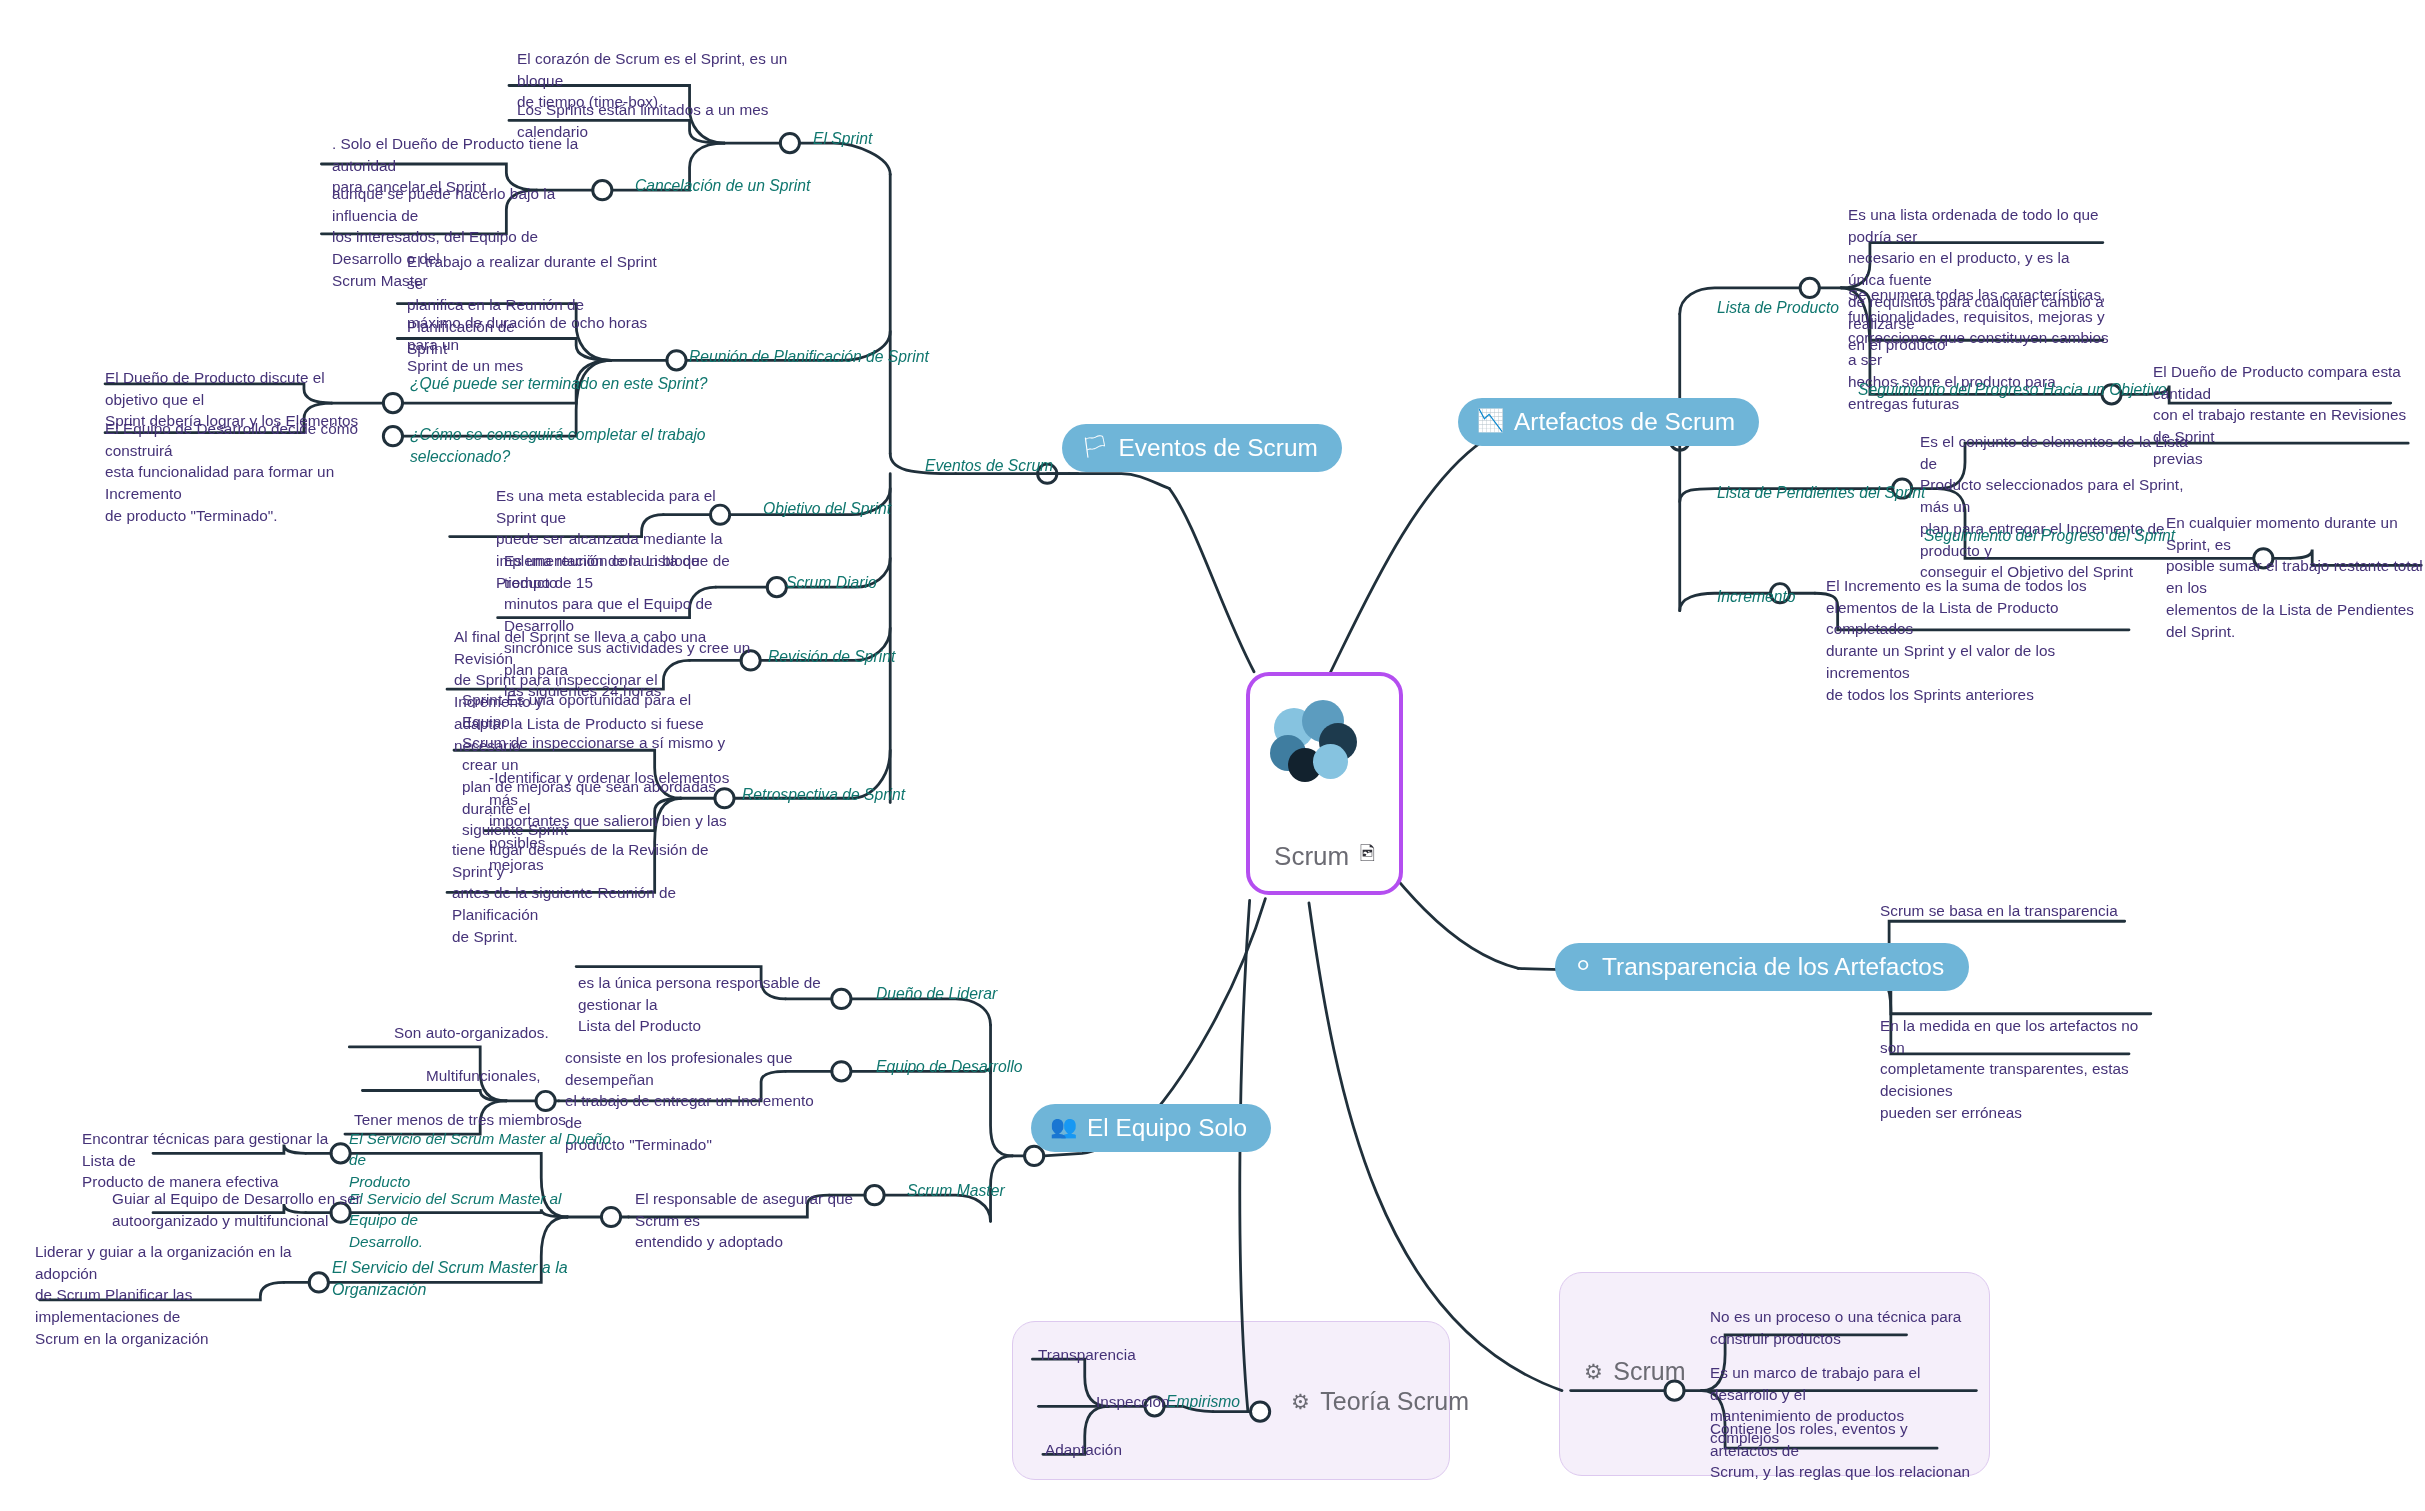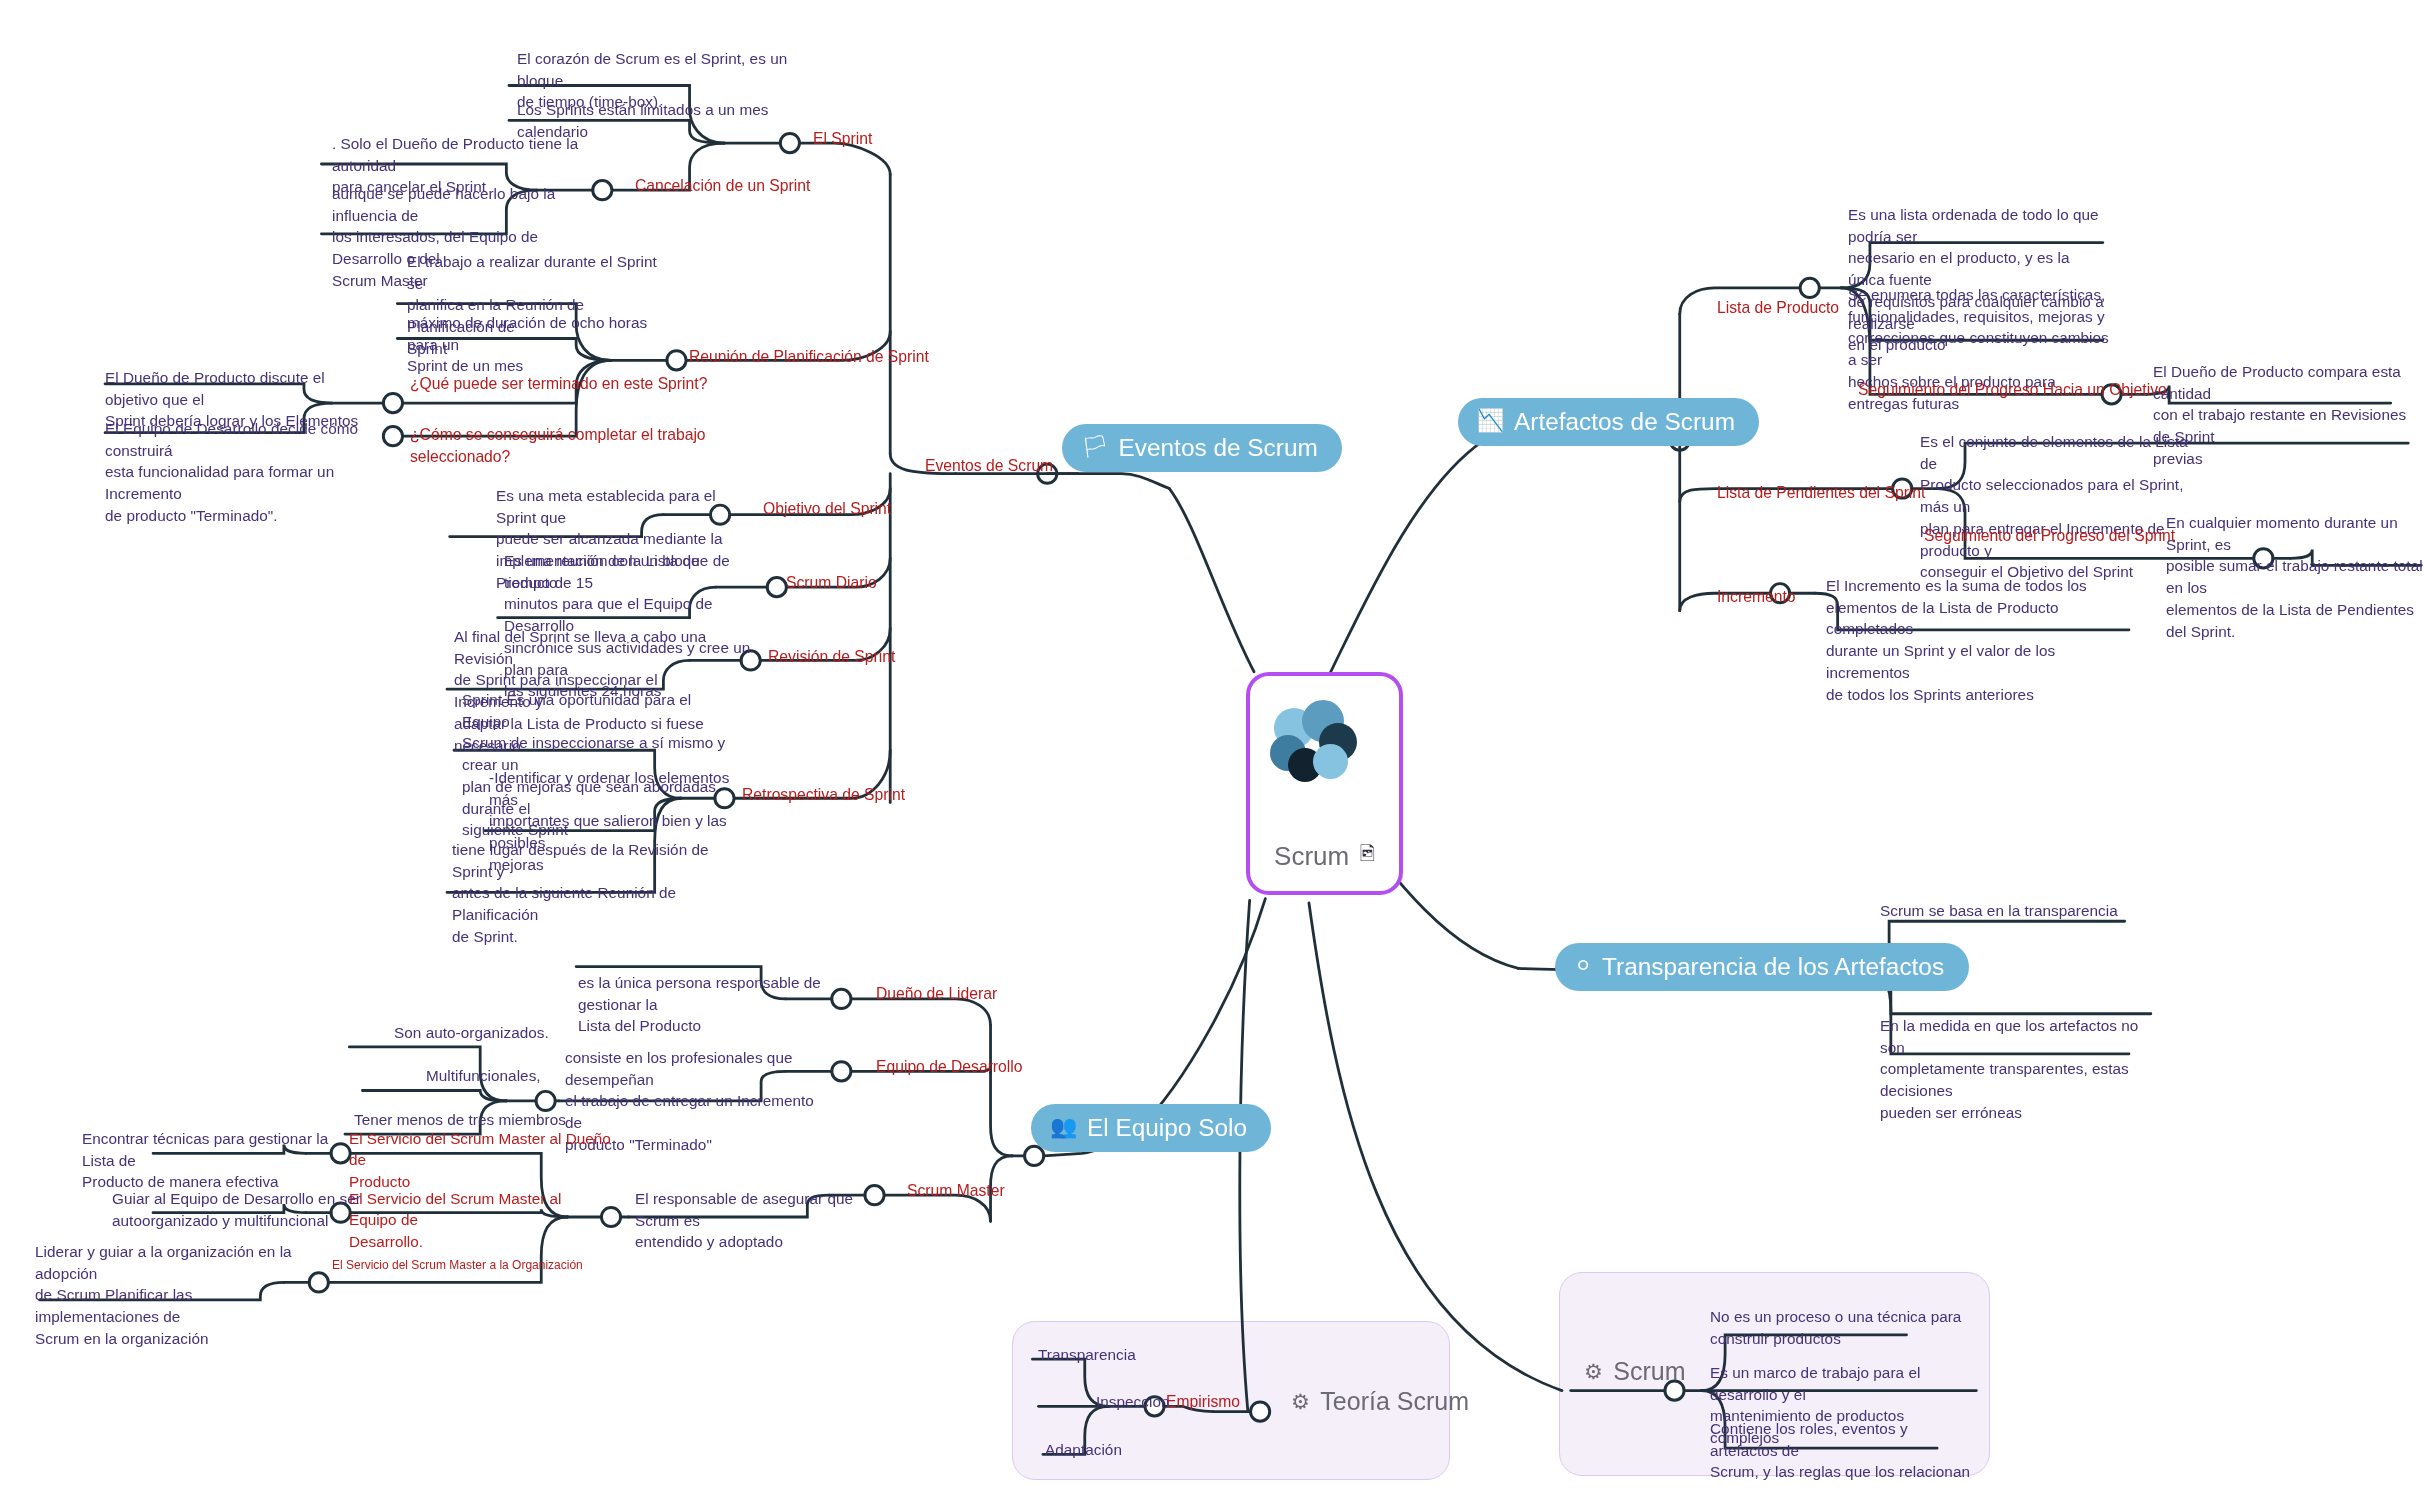--- a/index.html
+++ b/index.html
@@ -22,10 +22,11 @@
   }
   .lbl{
     position:absolute;
-    color:#b91c1c;
+    color:#0f766e;
     font-size:15.7px;
     line-height:1.4;
     white-space:pre-line;
+    font-style:italic;
   }
   .pill{
     position:absolute;

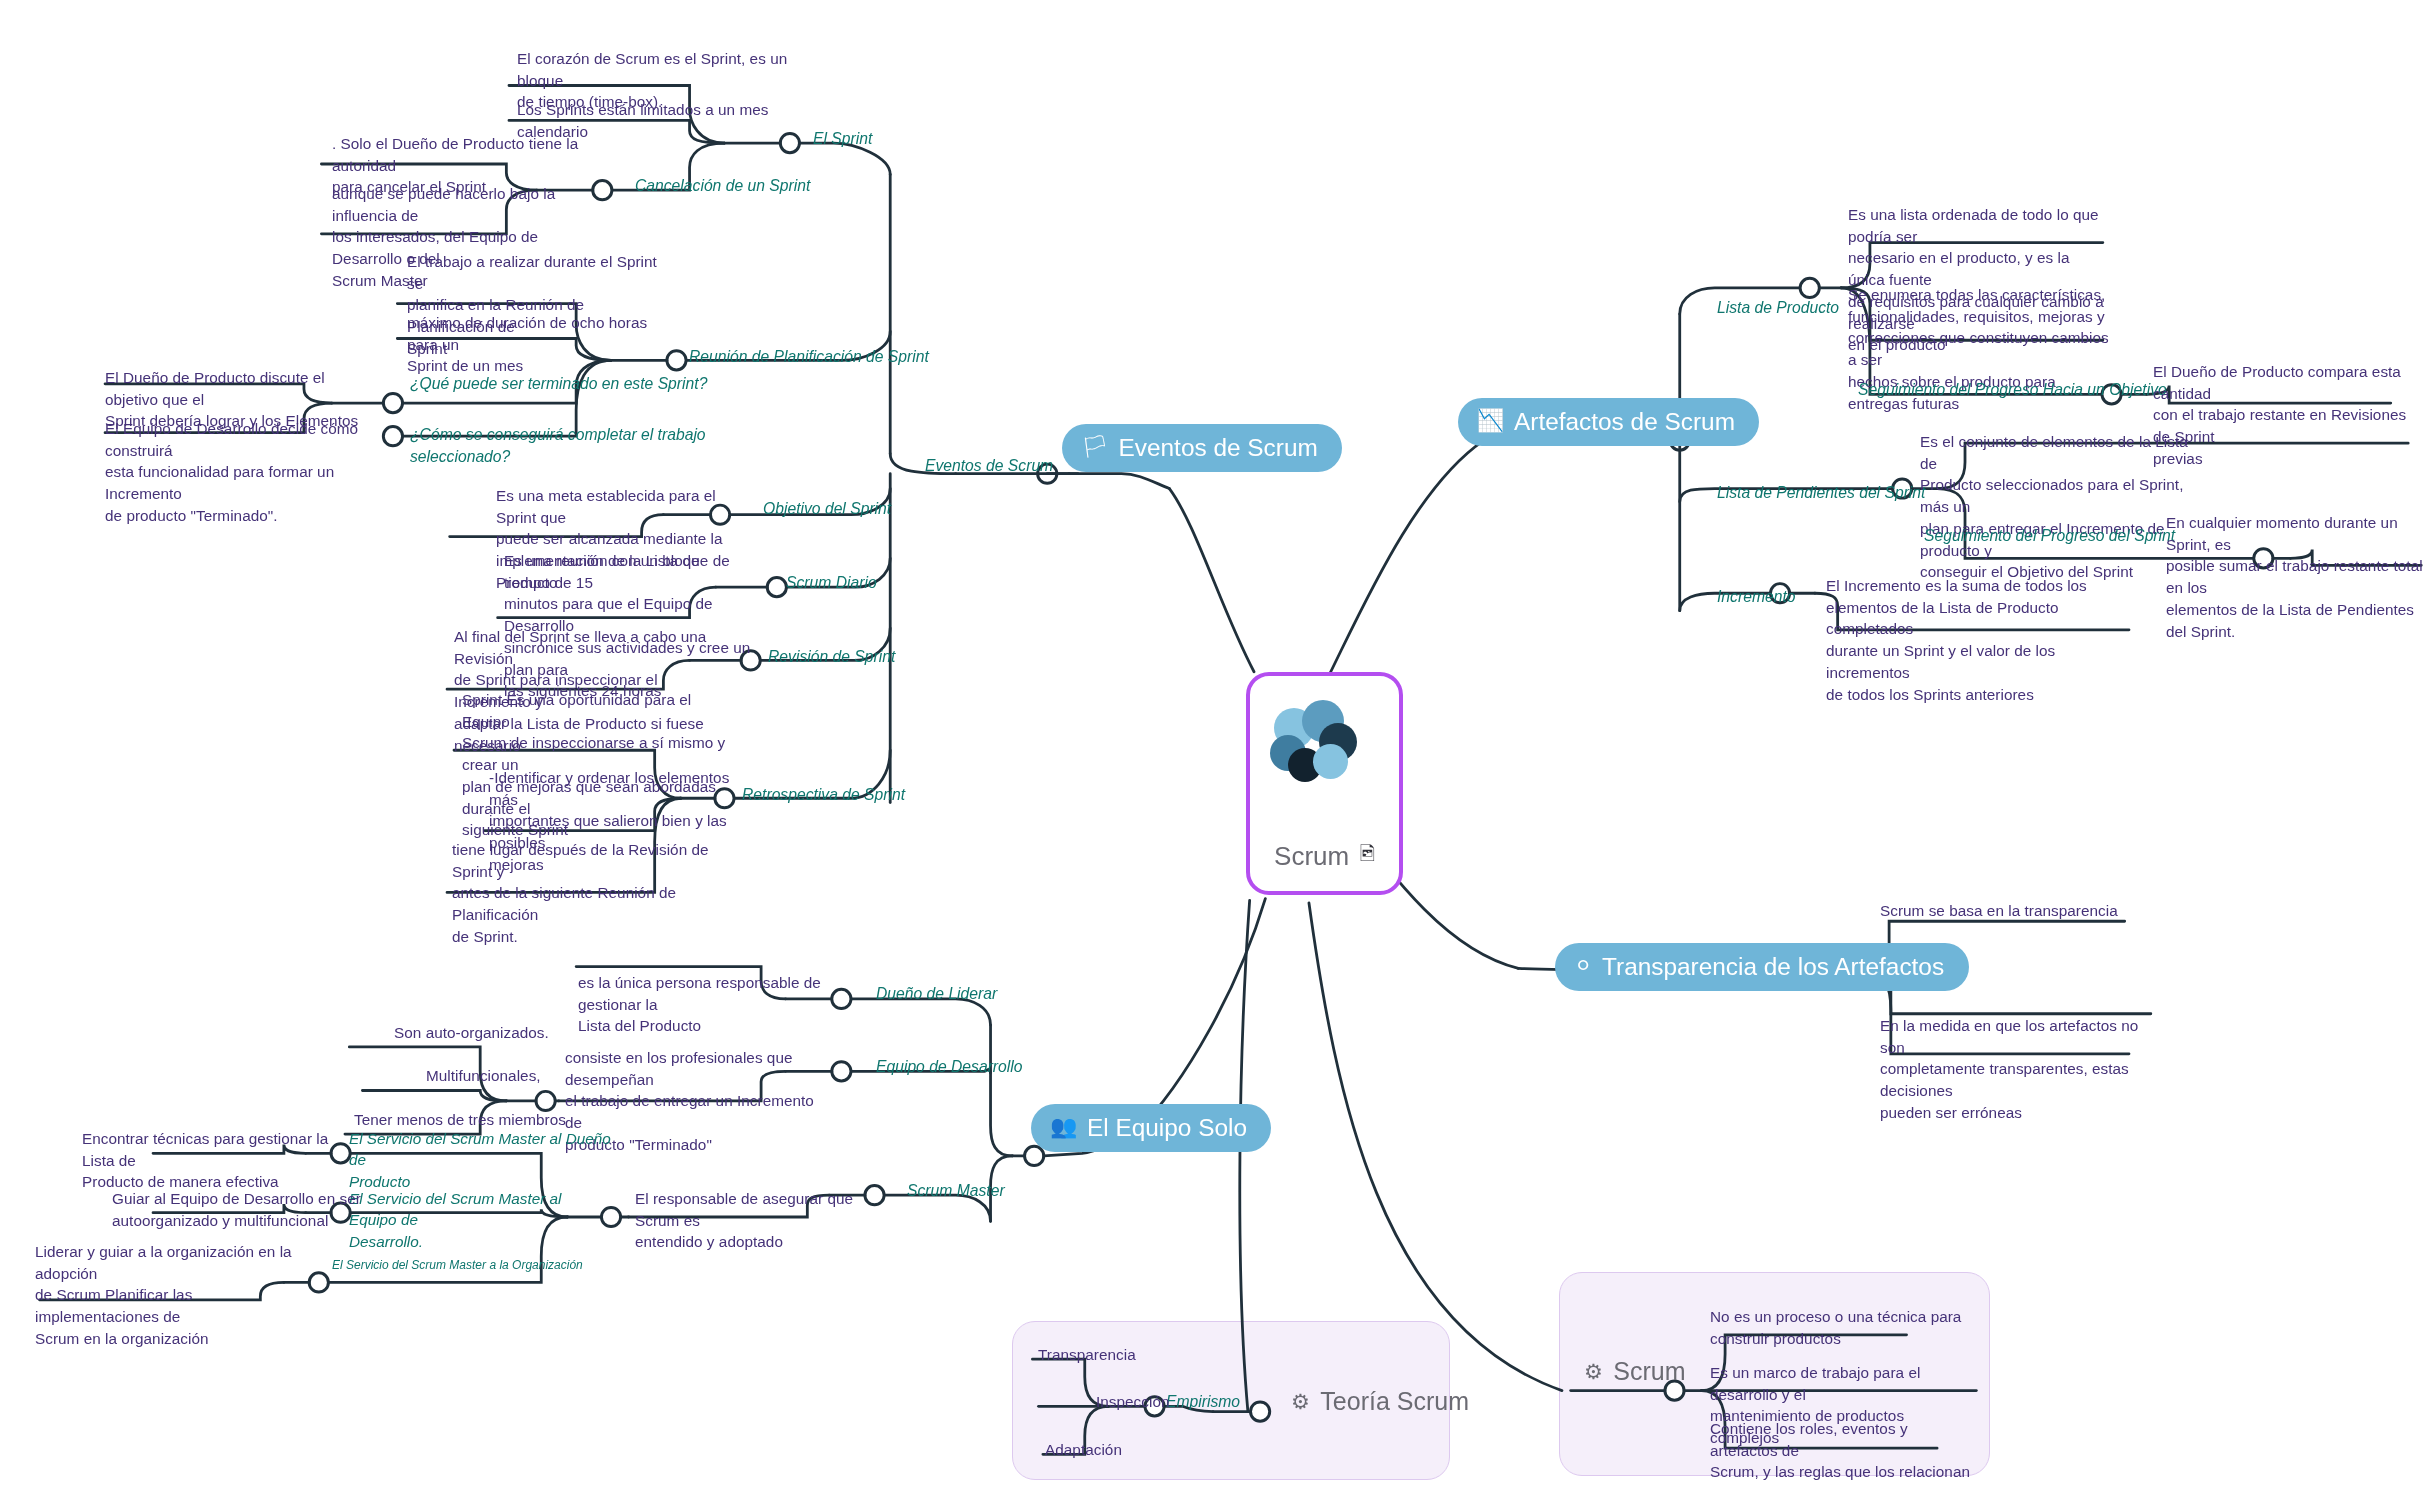--- a/index.html
+++ b/index.html
@@ -420,7 +420,7 @@
   <div class="leaf" style="left:112px;top:1188px;width:262px;">Guiar al Equipo de Desarrollo en ser
 autoorganizado y multifuncional</div>
 
-  <div class="lbl" style="left:332px;top:1257px;width:297px;font-size:12px;">El Servicio del Scrum Master a la Organización</div>
+  <div class="lbl" style="left:332px;top:1257px;width:297px;font-size:16px;">El Servicio del Scrum Master a la Organización</div>
   <div class="leaf" style="left:35px;top:1241px;width:262px;">Liderar y guiar a la organización en la adopción
 de Scrum  Planificar las implementaciones de
 Scrum en la organización</div>

